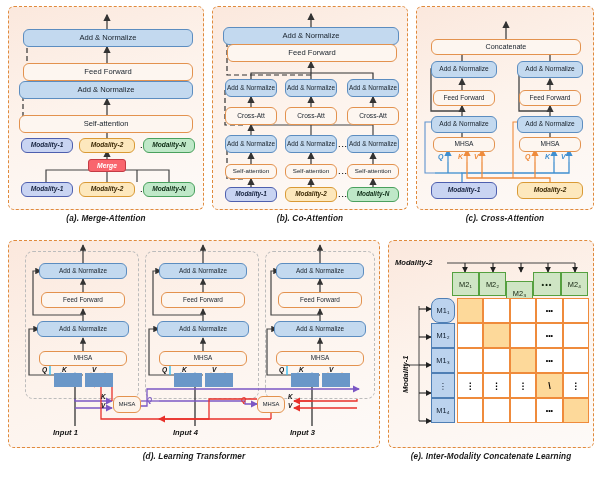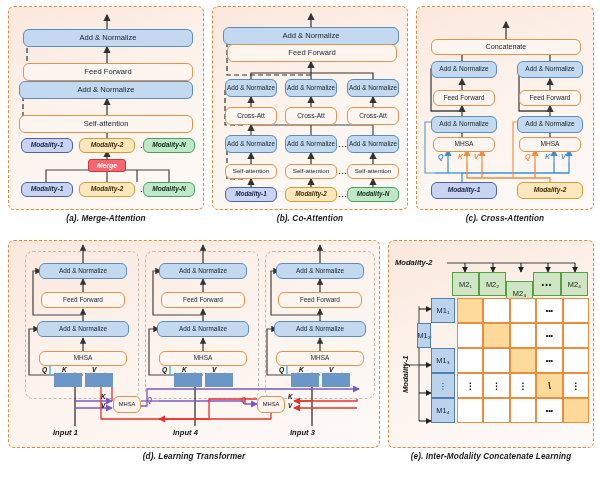--- a/index.html
+++ b/index.html
@@ -427,7 +427,7 @@
   <div class="mgreen elps" style="left:144px;top:31px;width:28px;height:24px;font-size:7.4px;">•••</div>
   <div class="mgreen" style="left:172px;top:31px;width:27px;height:24px;font-size:7.4px;">M2₄</div>
 
-  <div class="mblue" style="left:42px;top:57px;width:24px;height:25px;font-size:7.4px;">M1₁</div>
+  <div class="mblue" style="left:42px;top:57px;width:24px;height:25px;font-size:7.4px;border-radius:8px;">M1₁</div>
   <div class="mblue" style="left:28px;top:82px;width:14px;height:25px;font-size:7.4px;">M1₂</div>
   <div class="mblue" style="left:42px;top:107px;width:24px;height:25px;font-size:7.4px;">M1₃</div>
   <div class="mblue" style="left:42px;top:132px;width:24px;height:25px;font-size:8.4px;">⋮</div>

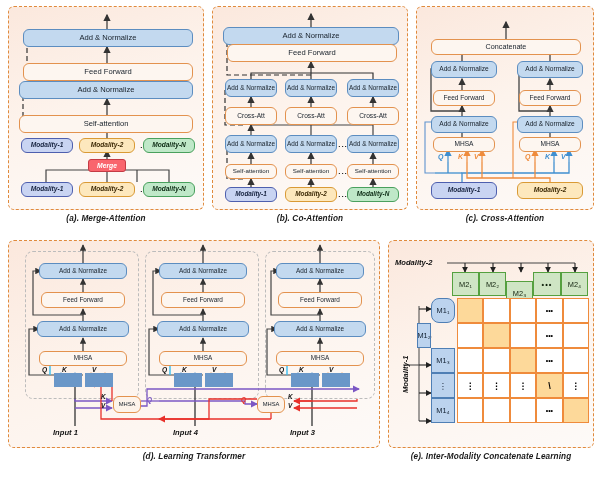--- a/index.html
+++ b/index.html
@@ -428,7 +428,7 @@
   <div class="mgreen" style="left:172px;top:31px;width:27px;height:24px;font-size:7.4px;">M2₄</div>
 
   <div class="mblue" style="left:42px;top:57px;width:24px;height:25px;font-size:7.4px;border-radius:8px;">M1₁</div>
-  <div class="mblue" style="left:28px;top:82px;width:14px;height:25px;font-size:7.4px;">M1₂</div>
+  <div class="mblue" style="left:42px;top:82px;width:24px;height:25px;font-size:7.4px;">M1₂</div>
   <div class="mblue" style="left:42px;top:107px;width:24px;height:25px;font-size:7.4px;">M1₃</div>
   <div class="mblue" style="left:42px;top:132px;width:24px;height:25px;font-size:8.4px;">⋮</div>
   <div class="mblue" style="left:42px;top:157px;width:24px;height:25px;font-size:7.4px;">M1₄</div>

